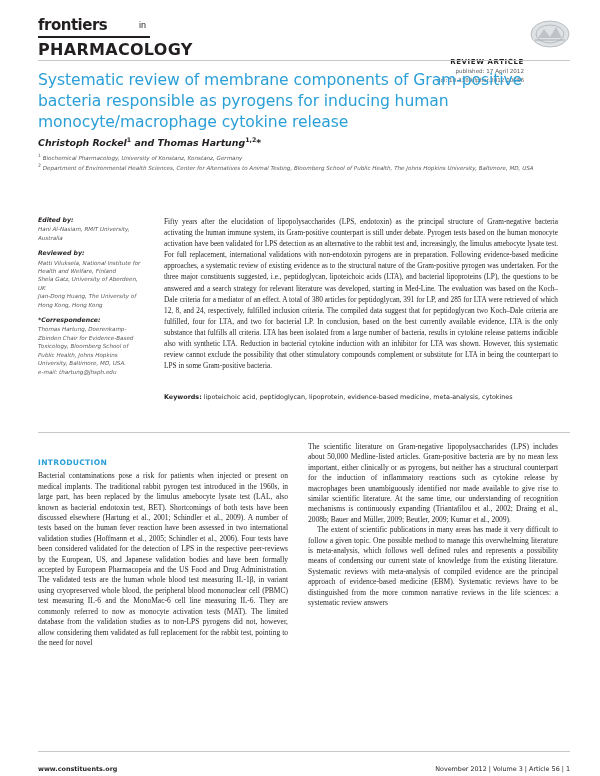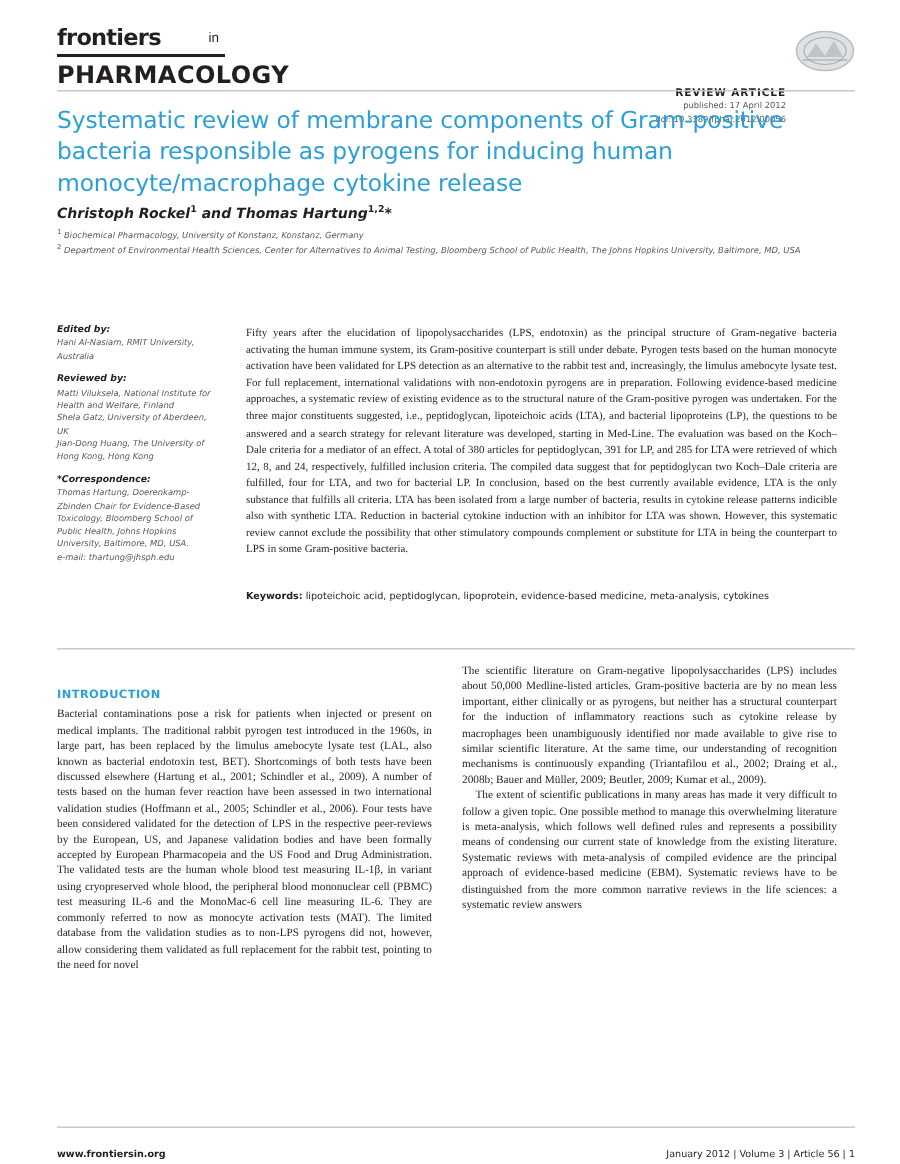--- a/index.html
+++ b/index.html
@@ -310,7 +310,7 @@
 
   <div class="footer-rule"></div>
   <div class="footer">
-    <span class="footer-left">www.frontiersin.org</span>
+    <span class="footer-left">www.constituents.org</span>
     <span class="footer-right">January 2012 | Volume 3 | Article 56 | 1</span>
   </div>
 

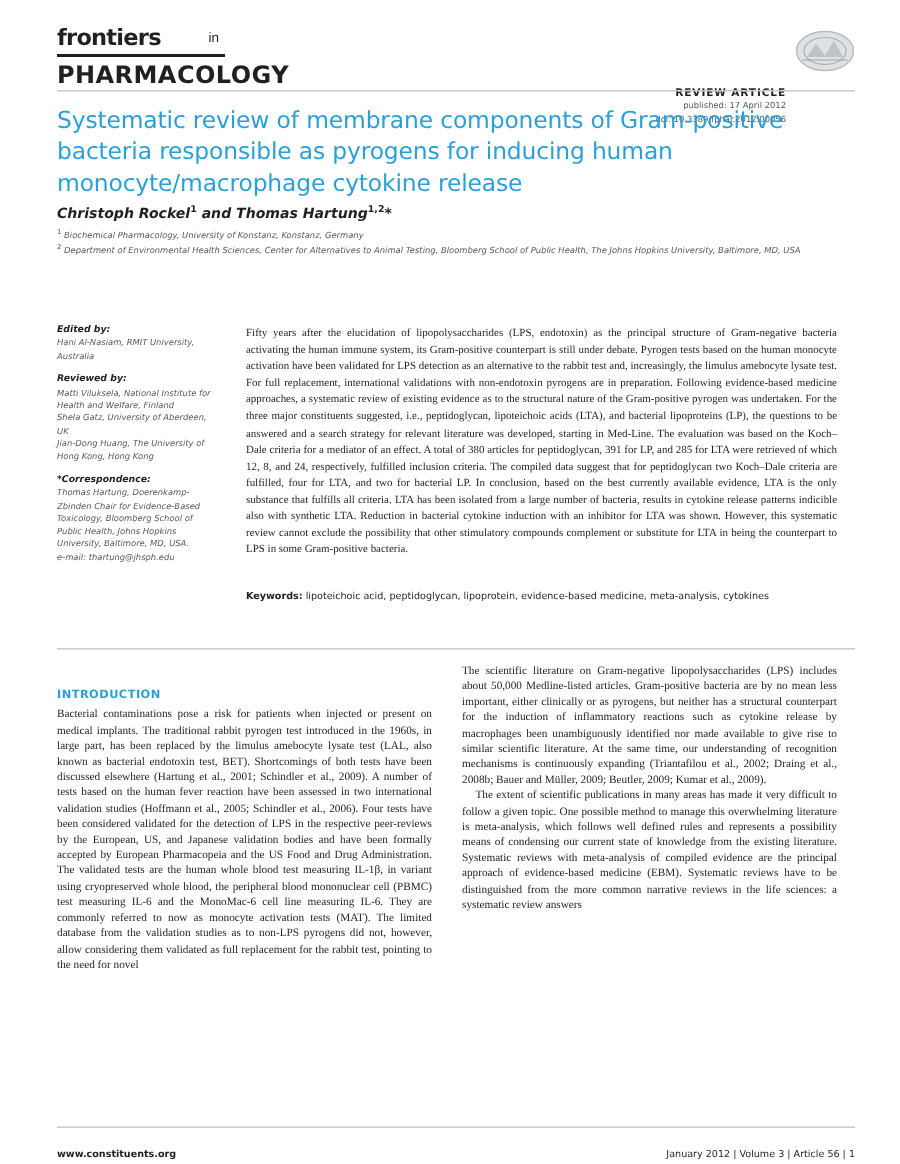--- a/index.html
+++ b/index.html
@@ -311,7 +311,7 @@
   <div class="footer-rule"></div>
   <div class="footer">
     <span class="footer-left">www.constituents.org</span>
-    <span class="footer-right">January 2012 | Volume 3 | Article 56 | 1</span>
+    <span class="footer-right">November 2012 | Volume 3 | Article 56 | 1</span>
   </div>
 
 </div>

